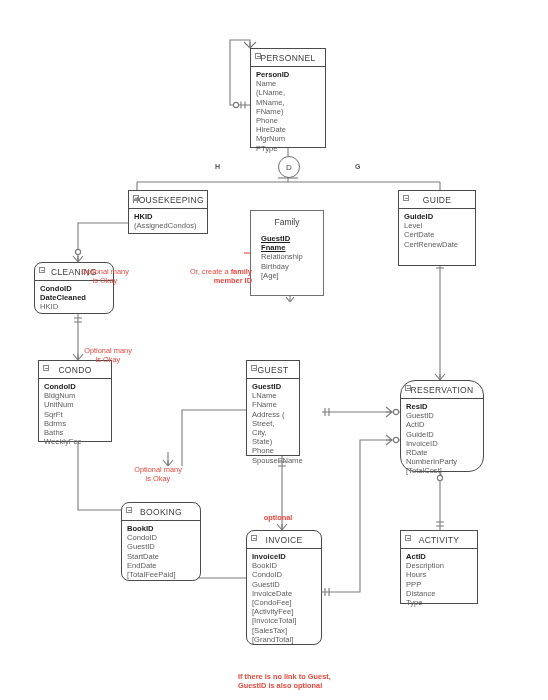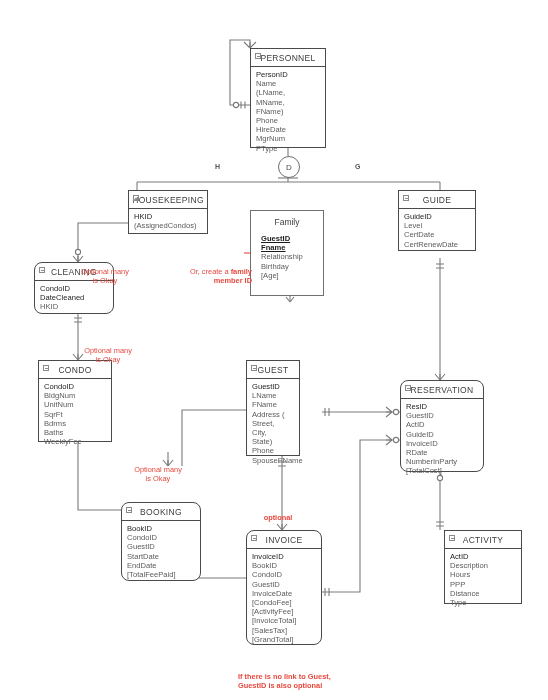--- a/index.html
+++ b/index.html
@@ -43,7 +43,7 @@
   }
   .ebody{padding:3px 4px 4px 5px;}
   .attr{font-size:7.6px;line-height:9.2px;color:#5b5b5b;white-space:nowrap;}
-  .attr.pk{font-weight:normal;color:#1c1c1c;}
+  .attr.pk{font-weight:bold;color:#1c1c1c;}
   .attr.pku{font-weight:bold;color:#1c1c1c;text-decoration:underline;}
 
   

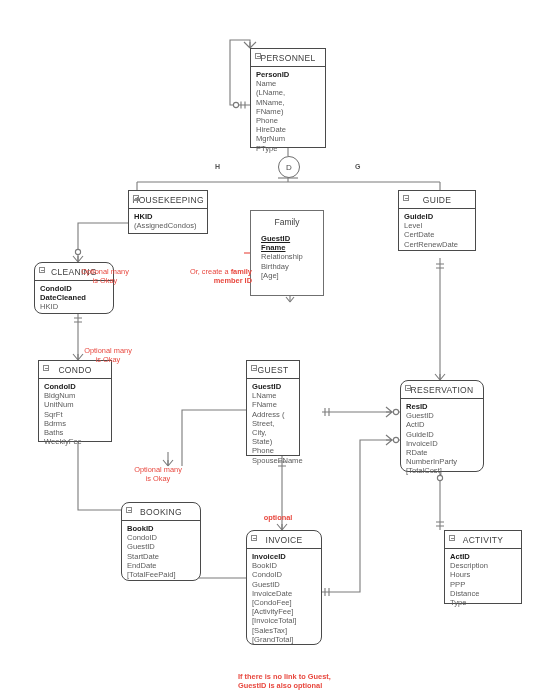--- a/index.html
+++ b/index.html
@@ -189,7 +189,7 @@
     </div>
   </div>
 
-  <div class="entity" style="left:398px;top:190px;width:78px;height:61px;">
+  <div class="entity" style="left:398px;top:190px;width:78px;height:76px;">
     <div class="ehead">
       <span class="minibox"></span>
       <span class="title">GUIDE</span>

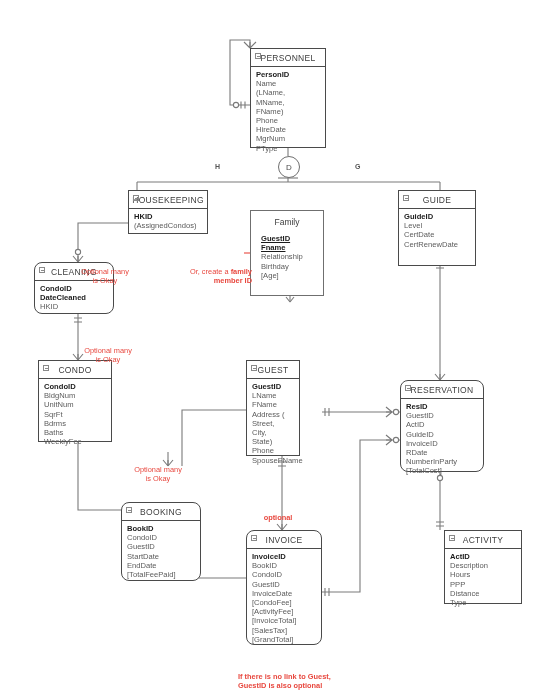--- a/index.html
+++ b/index.html
@@ -259,7 +259,7 @@
     </div>
   </div>
 
-  <div class="entity rounded" style="left:400px;top:380px;width:84px;height:92px;">
+  <div class="entity rounded" style="left:400px;top:380px;width:84px;height:92px;border-radius:15px;">
     <div class="ehead">
       <span class="minibox"></span>
       <span class="title">RESERVATION</span>

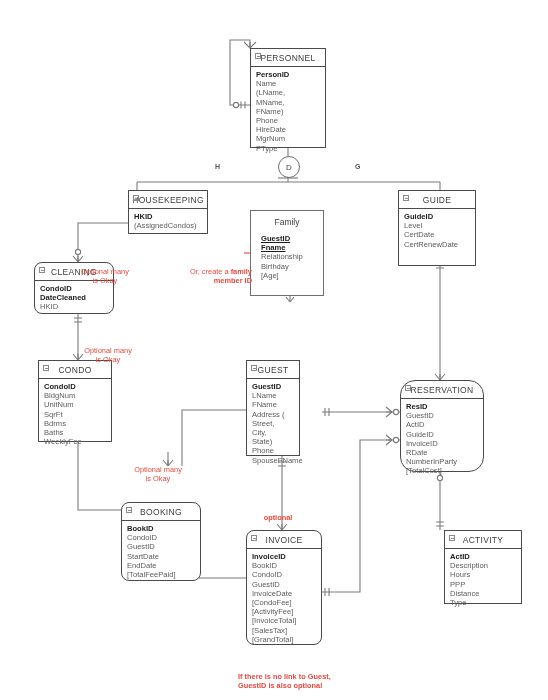--- a/index.html
+++ b/index.html
@@ -310,7 +310,7 @@
     </div>
   </div>
 
-  <div class="entity" style="left:400px;top:530px;width:78px;height:74px;margin-left:44px;">
+  <div class="entity" style="left:400px;top:530px;width:78px;height:74px;">
     <div class="ehead">
       <span class="minibox"></span>
       <span class="title">ACTIVITY</span>

